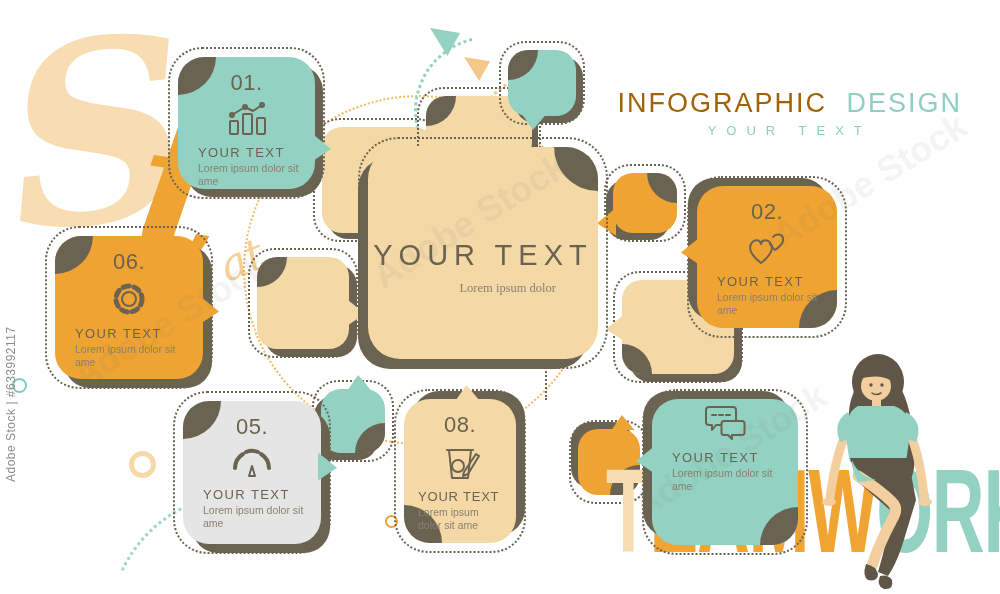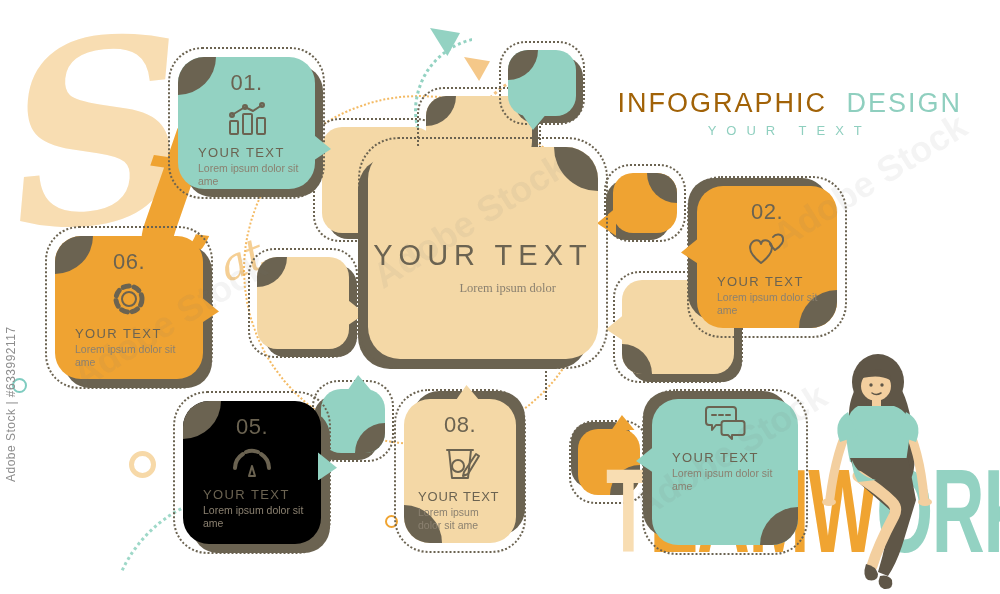--- a/index.html
+++ b/index.html
@@ -237,7 +237,7 @@
     <div class="bdy">Lorem ipsum dolor sit ame</div>
   </div>
 
-  <div class="card" style="left:183px;top:401px;width:138px;height:143px;background:#000000;box-shadow:9px 9px 0 #6b6351;">
+  <div class="card" style="left:183px;top:401px;width:138px;height:143px;background:#e5e5e5;box-shadow:9px 9px 0 #6b6351;">
     <div class="dots"></div>
     <div class="fold tl"></div>
     <div class="tail right" style="top:36%;background:#93d2c2;"></div>

